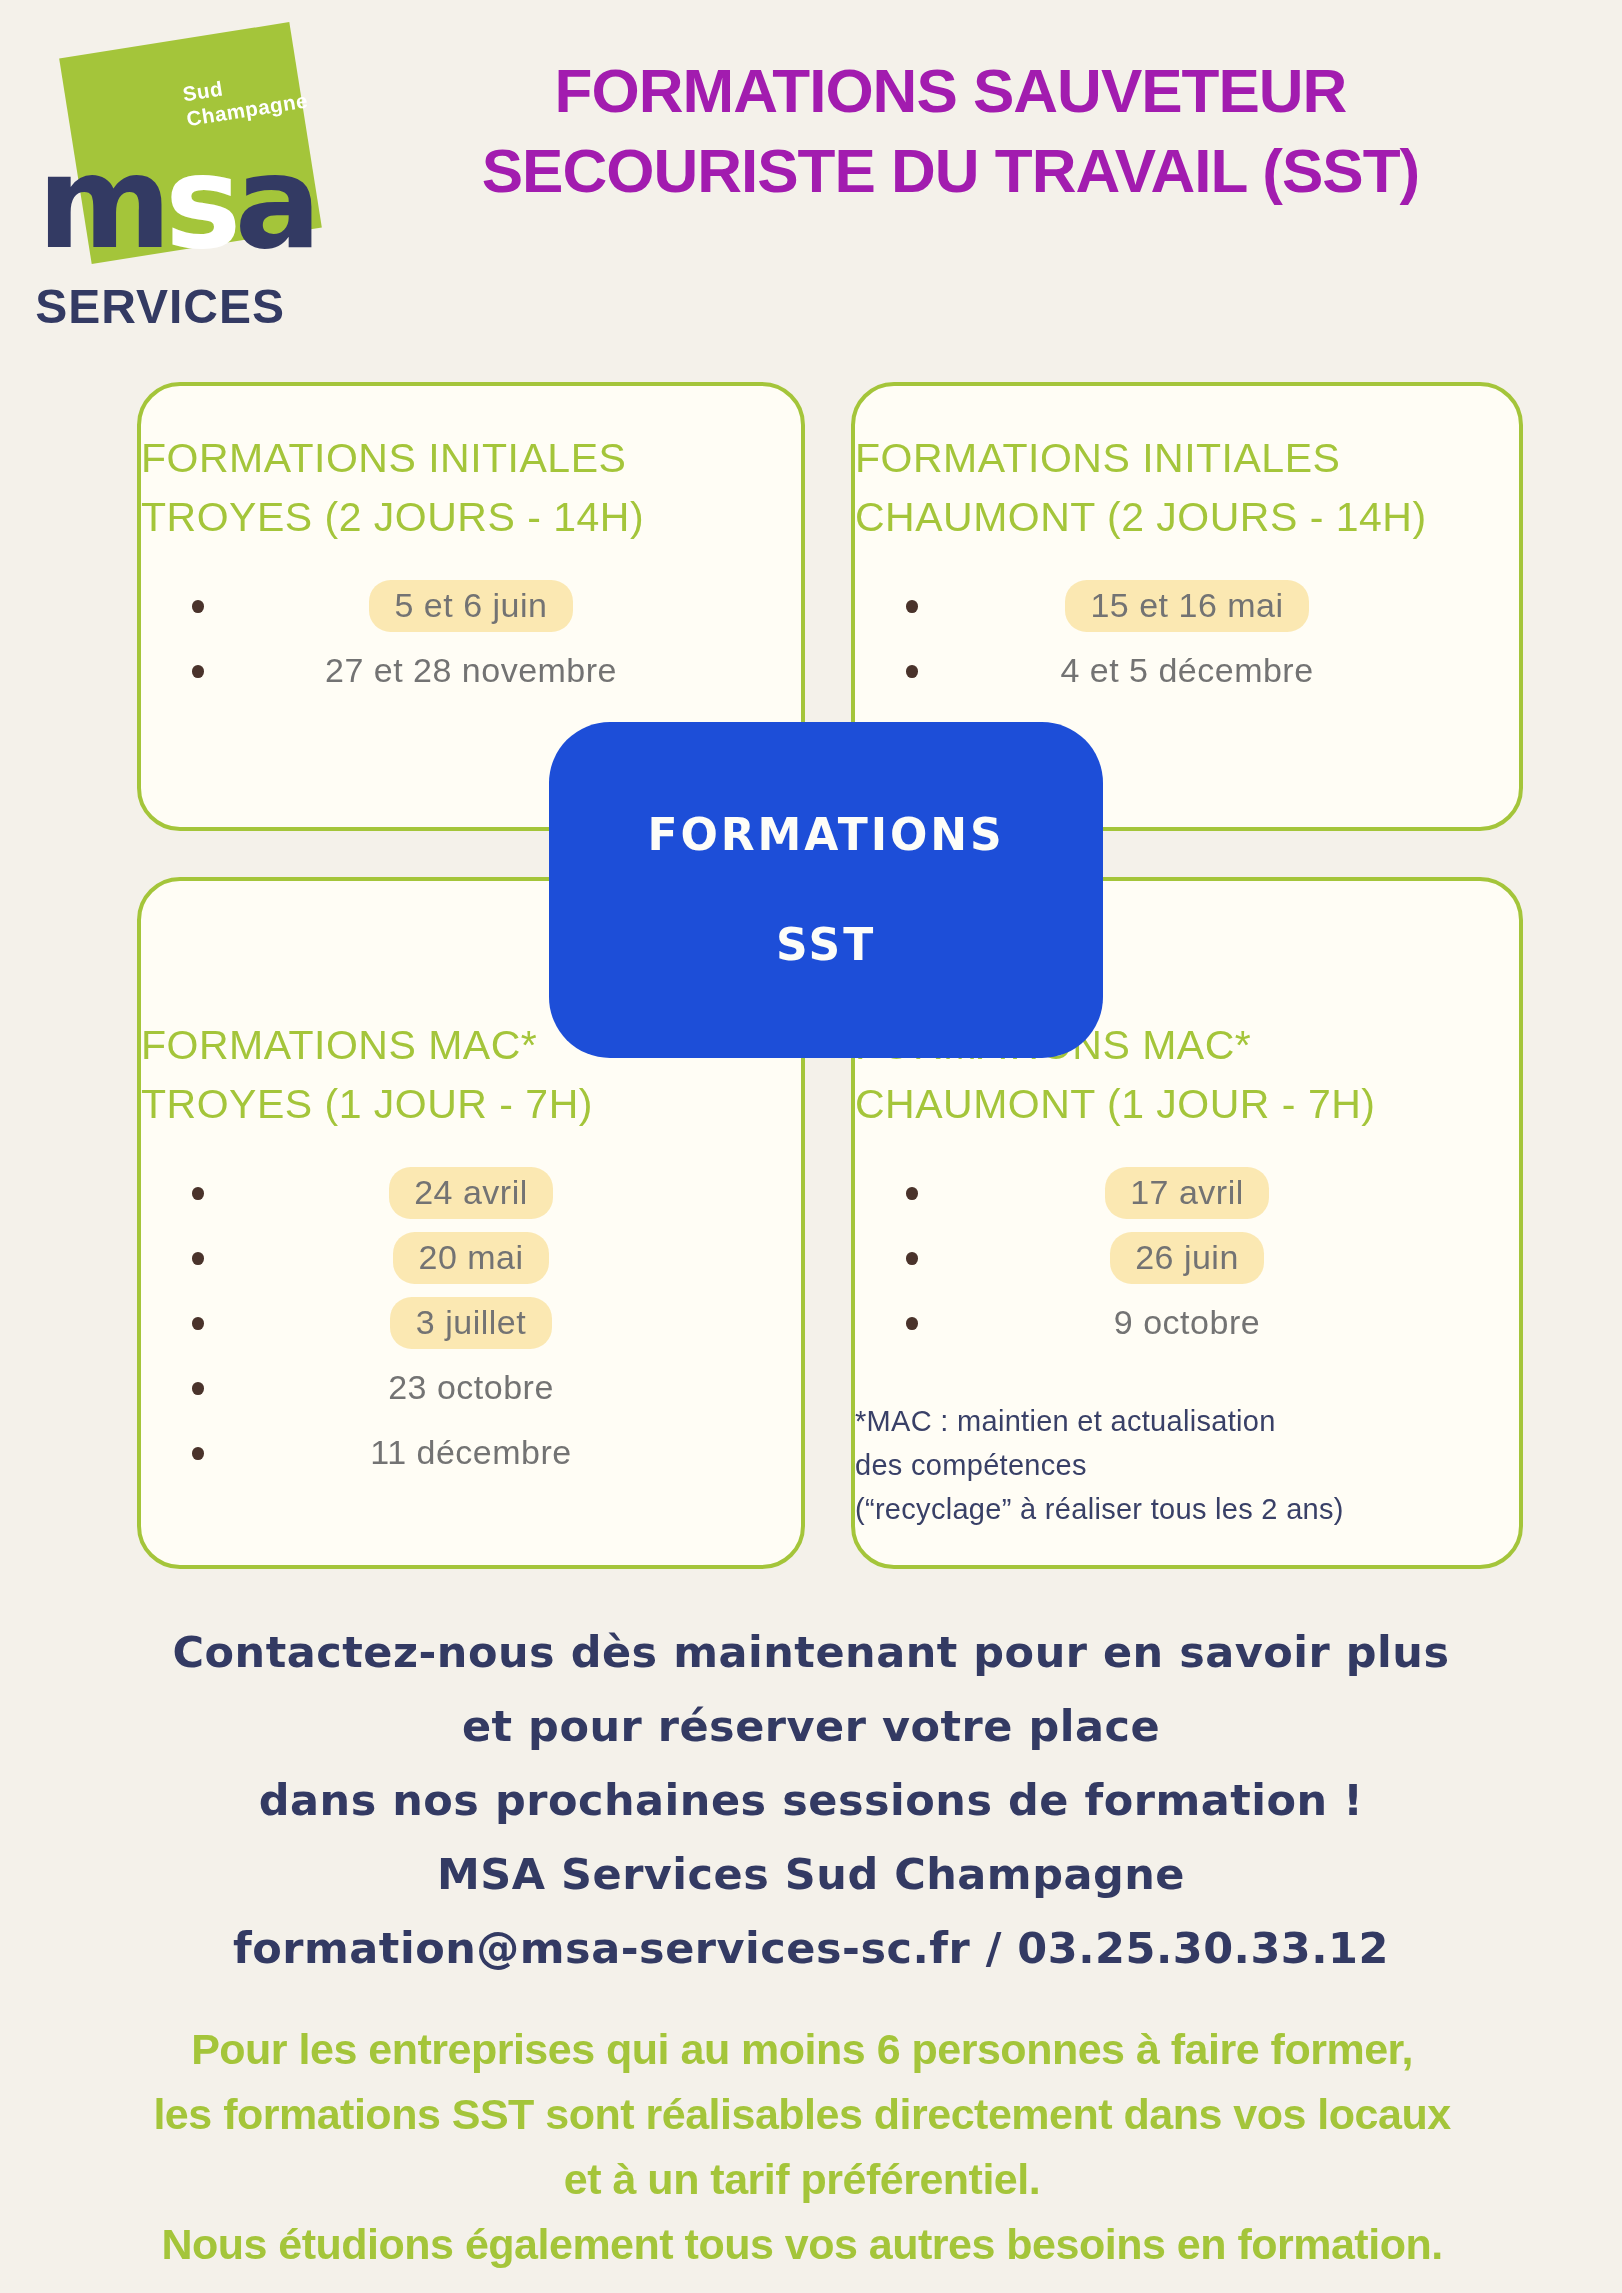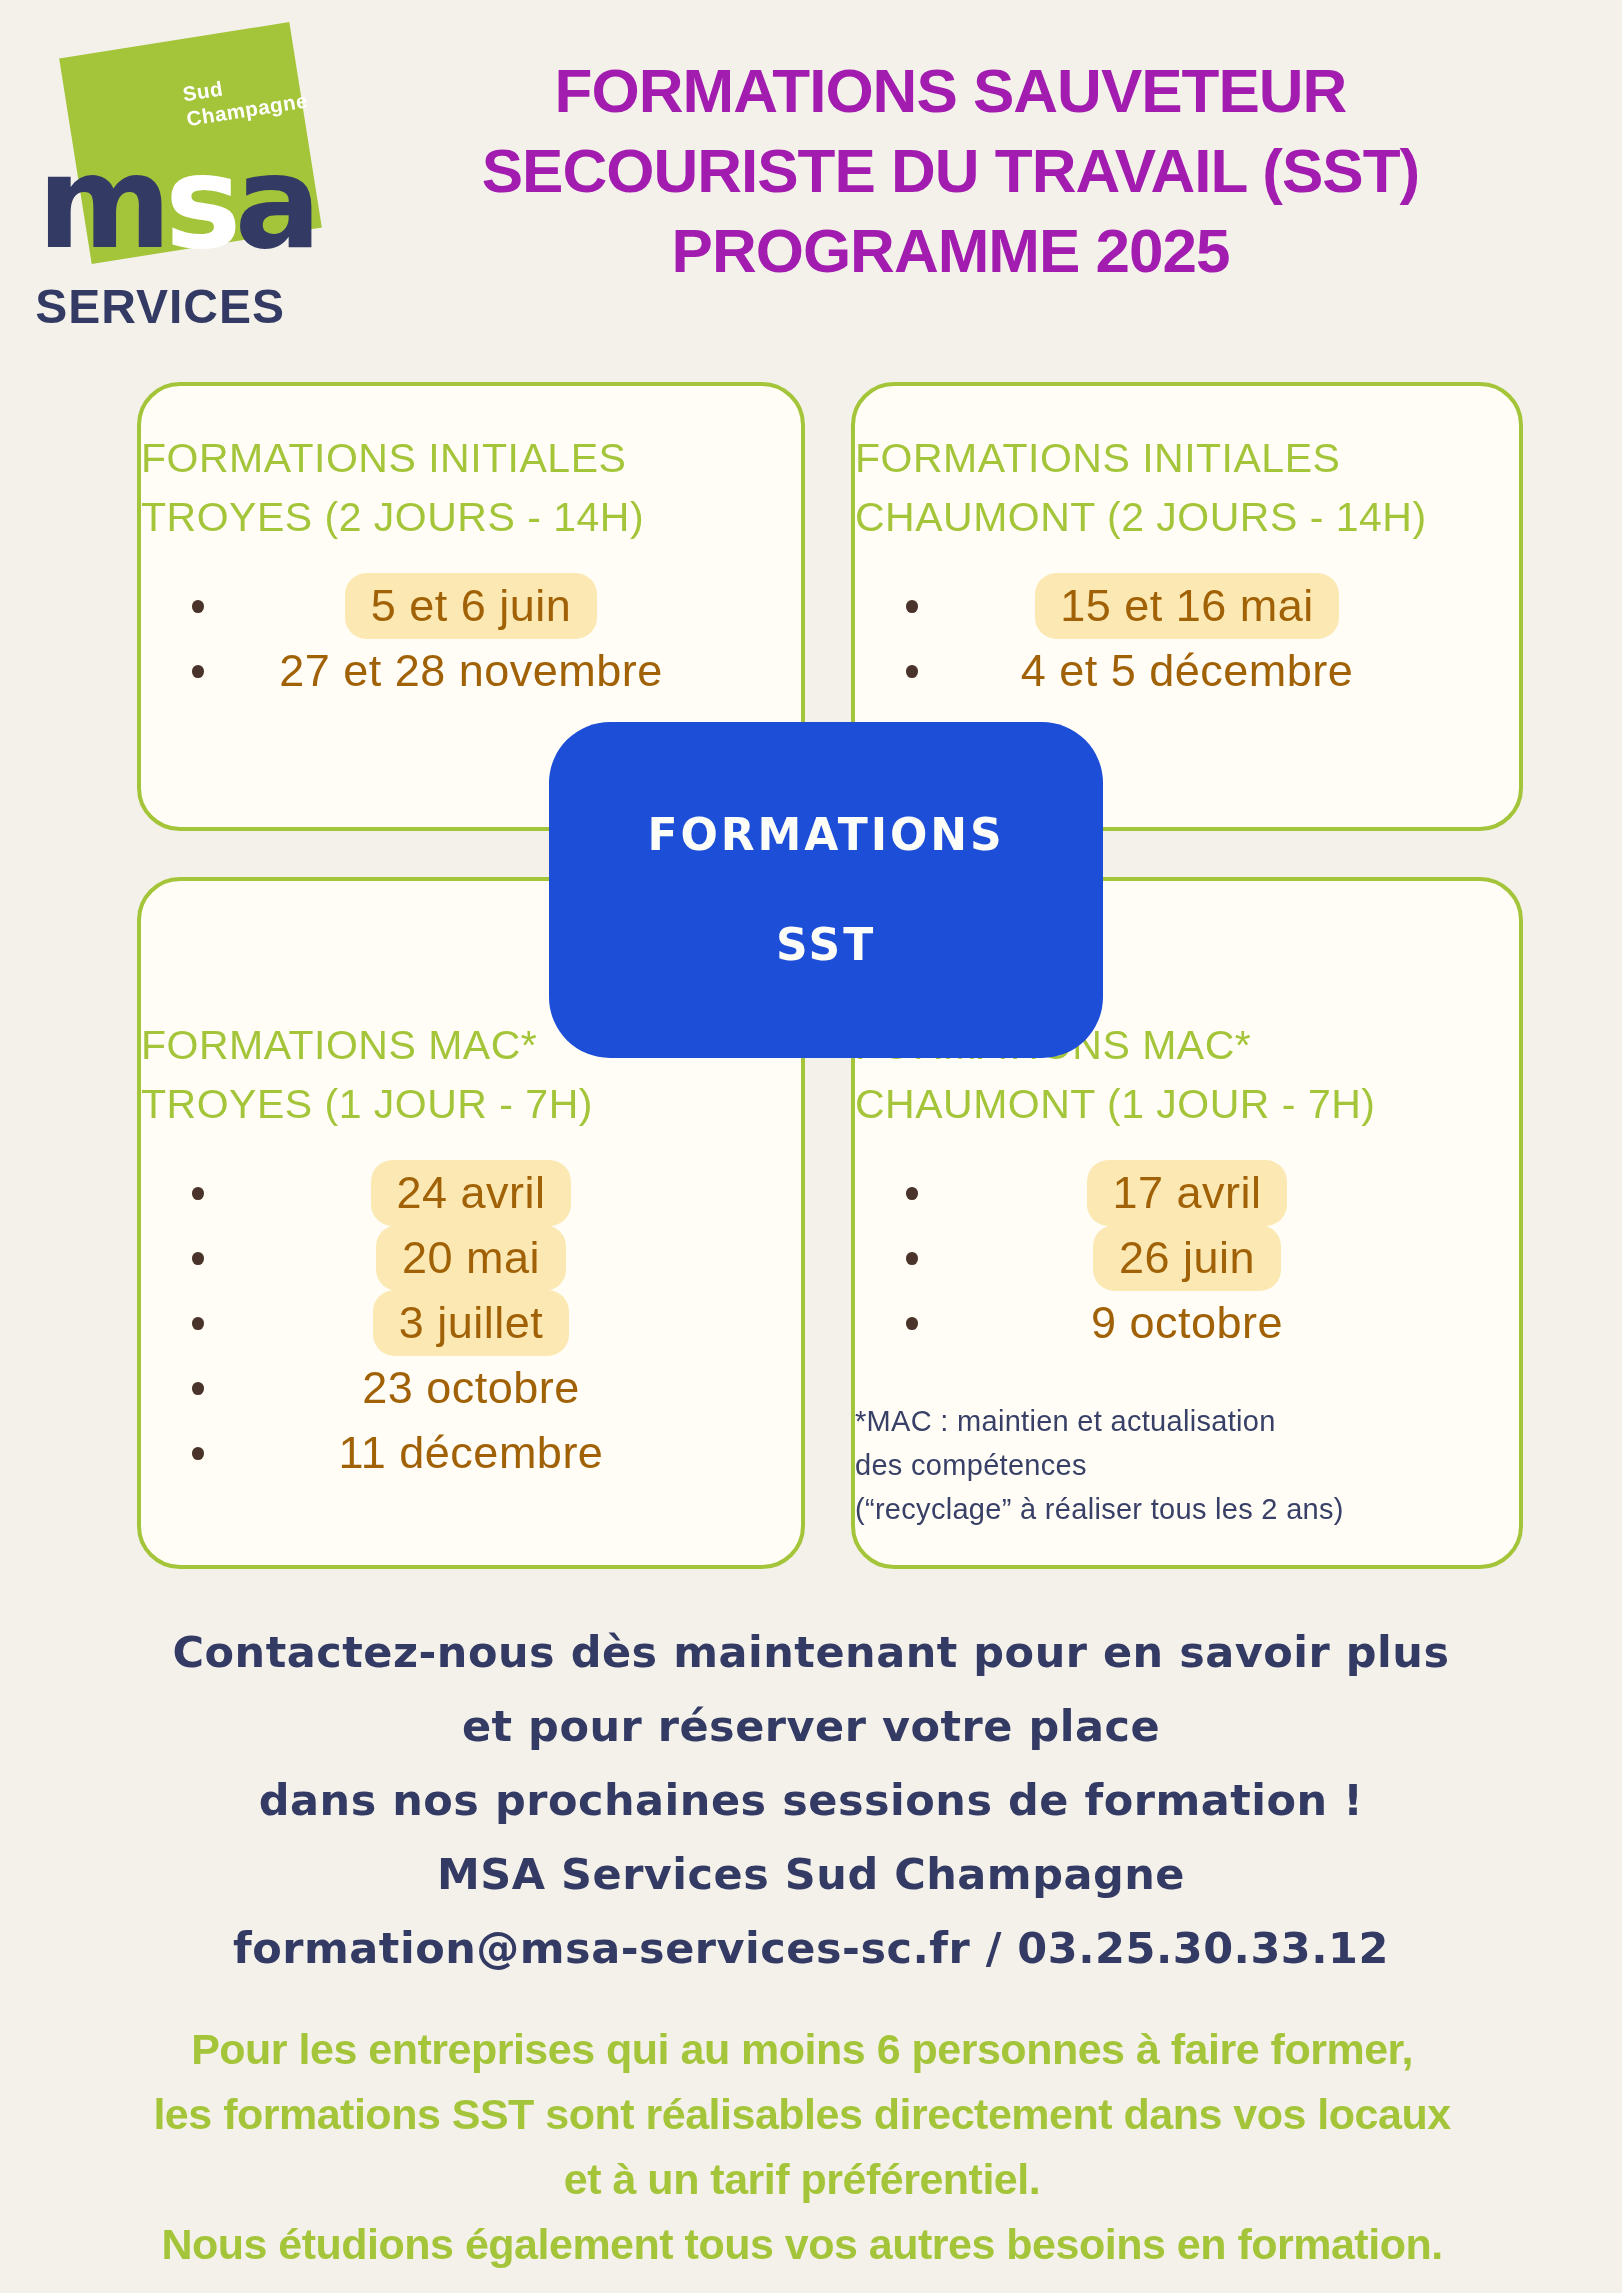--- a/index.html
+++ b/index.html
@@ -119,7 +119,6 @@
 <header class="abs header">
   <div>FORMATIONS SAUVETEUR</div>
   <div>SECOURISTE DU TRAVAIL (SST)</div>
-  <div>PROGRAMME 2025</div>
 </header>
 
 <section class="abs box box-tl">

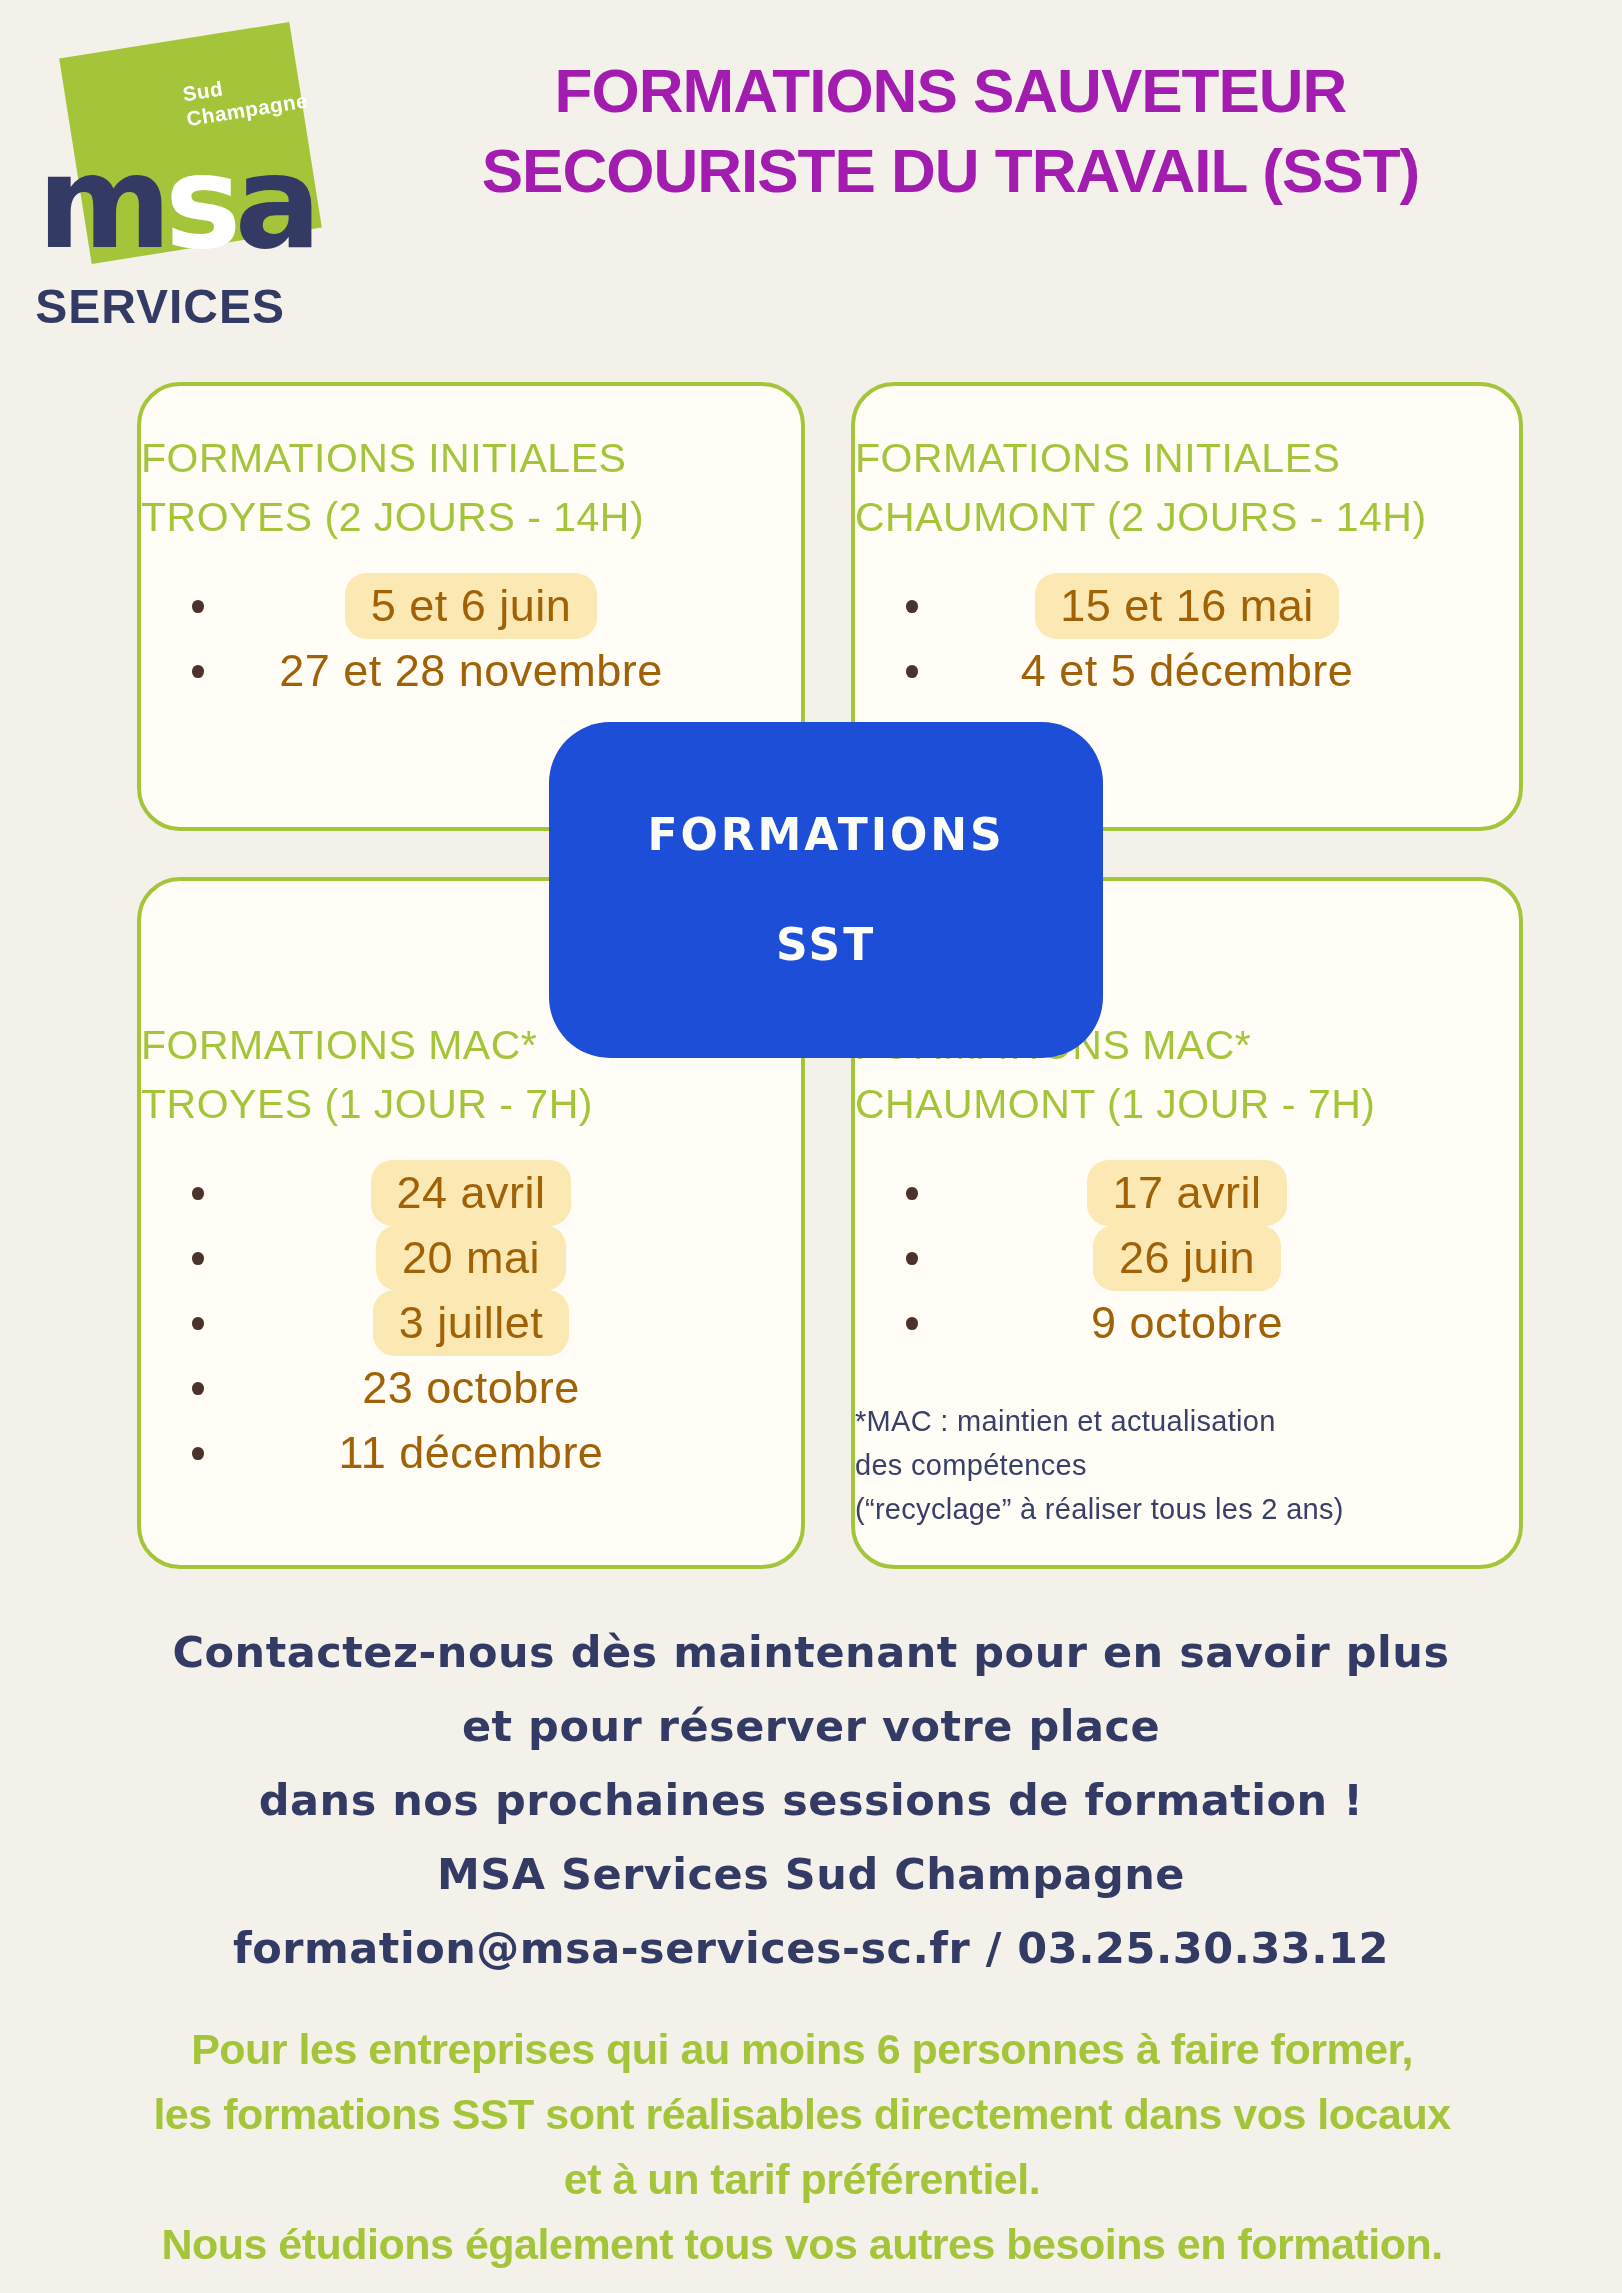--- a/index.html
+++ b/index.html
@@ -69,7 +69,7 @@
     width:11.8px;height:12.7px;border-radius:50%;background:#4a332b;
   }
   .date{
-    font-size:45px;color:#a16207;letter-spacing:0.5px;
+    font-size:34px;color:#737373;letter-spacing:0.5px;
     padding:6.9px 25.5px;border-radius:21.6px;
   }
   .date.hl{background:#fbe8b2;}

